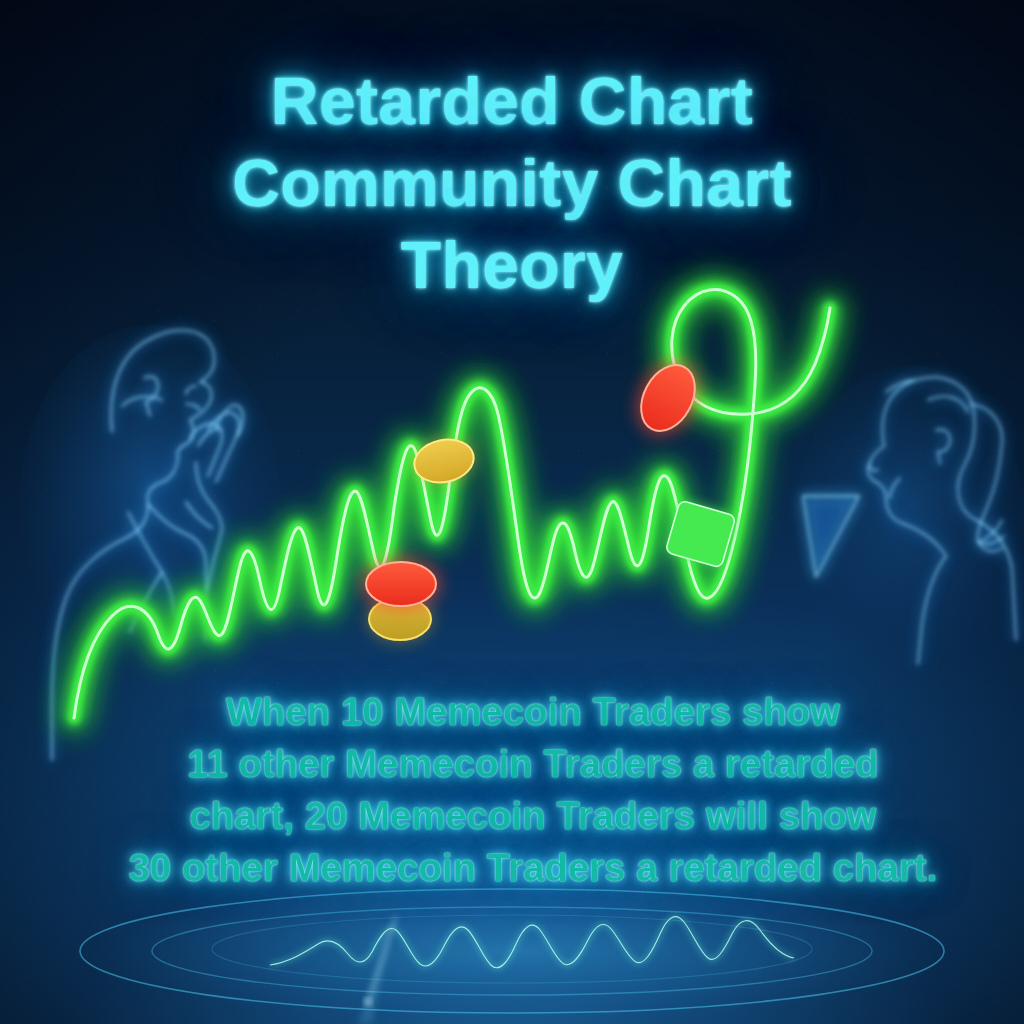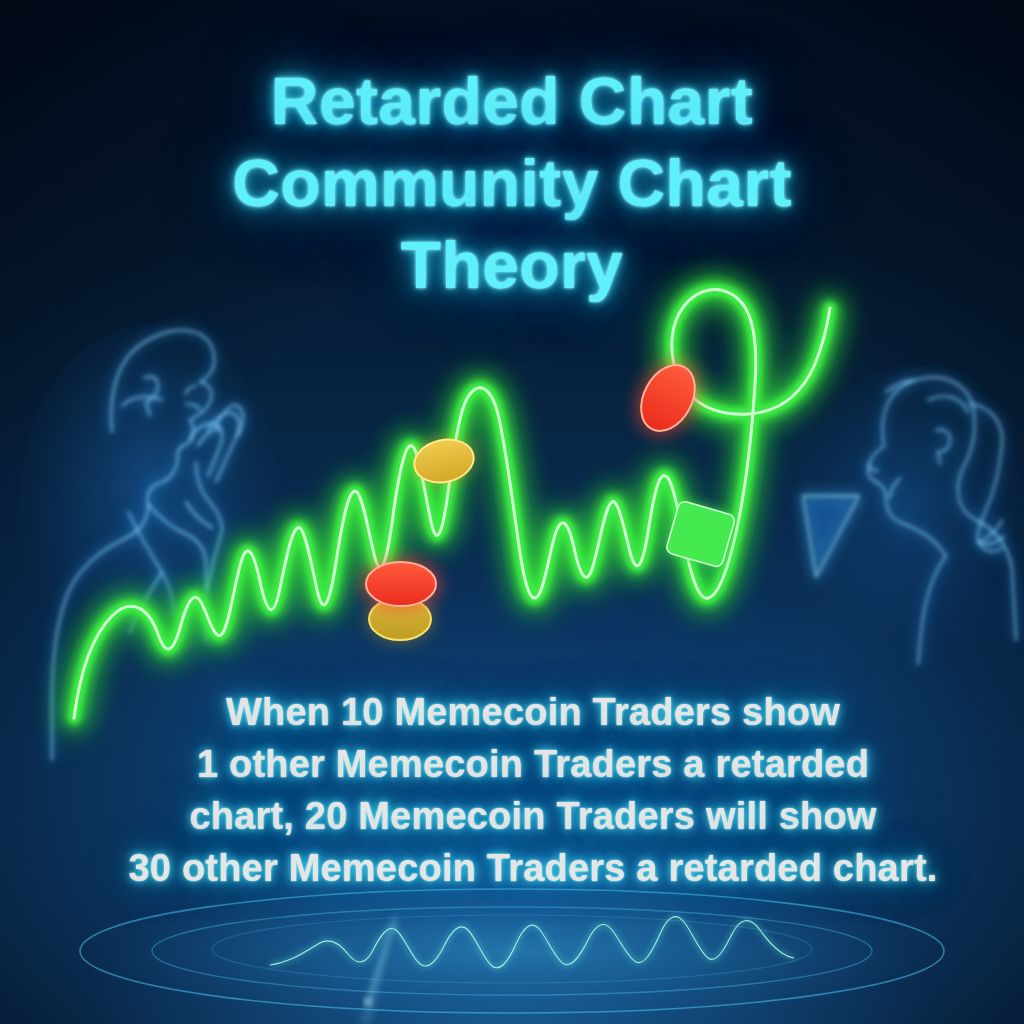--- a/index.html
+++ b/index.html
@@ -71,7 +71,7 @@
     font-weight:600;
     line-height:52px;
     letter-spacing:.2px;
-    color:#e5e5e5;
+    color:#14b8a6;
     text-shadow:
       0 0 2px #cdfdff,
       0 0 8px #3fe2f6,

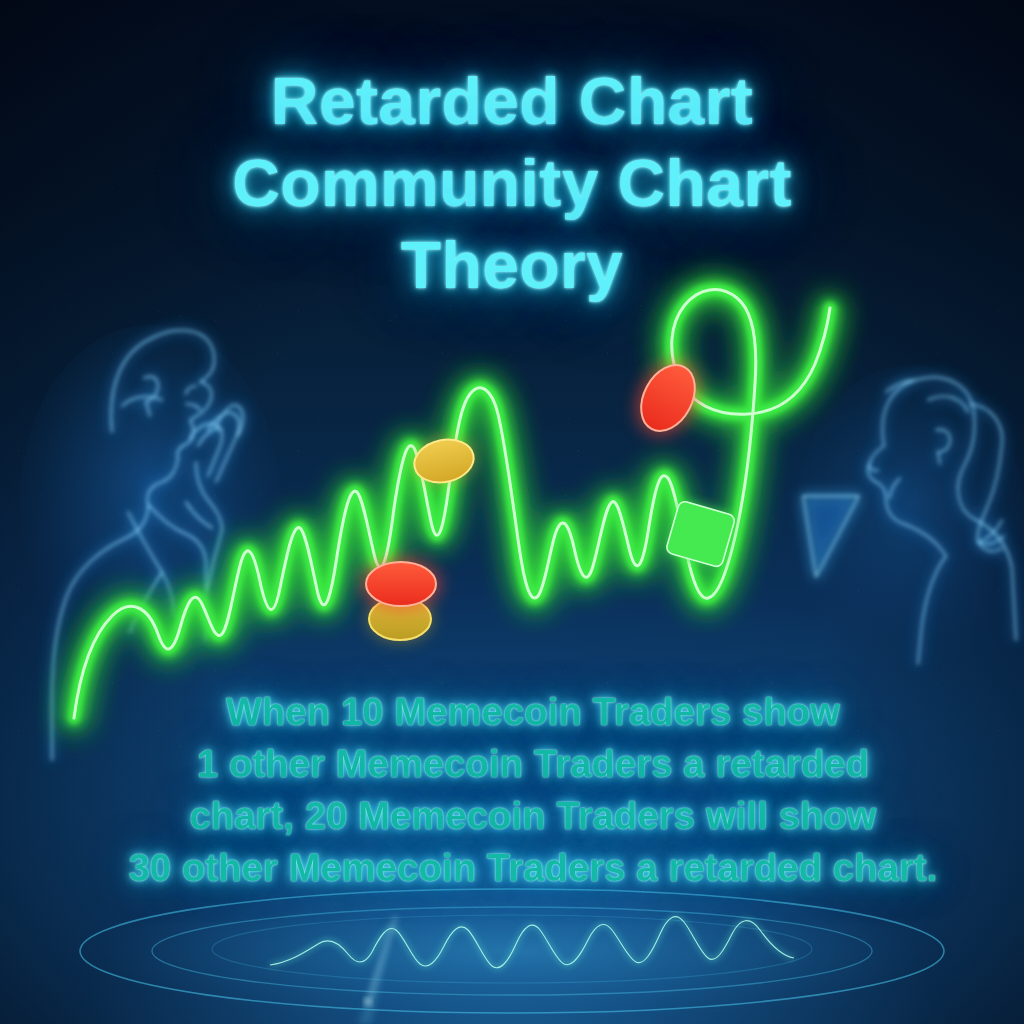--- a/index.html
+++ b/index.html
@@ -361,7 +361,7 @@
 
   <div class="caption-block">
     <span class="caption-line">When 10 Memecoin Traders show</span>
-    <span class="caption-line">1 other Memecoin Traders a retarded</span>
+    <span class="caption-line">11 other Memecoin Traders a retarded</span>
     <span class="caption-line">chart, 20 Memecoin Traders will show</span>
     <span class="caption-line">30 other Memecoin Traders a retarded chart.</span>
   </div>

